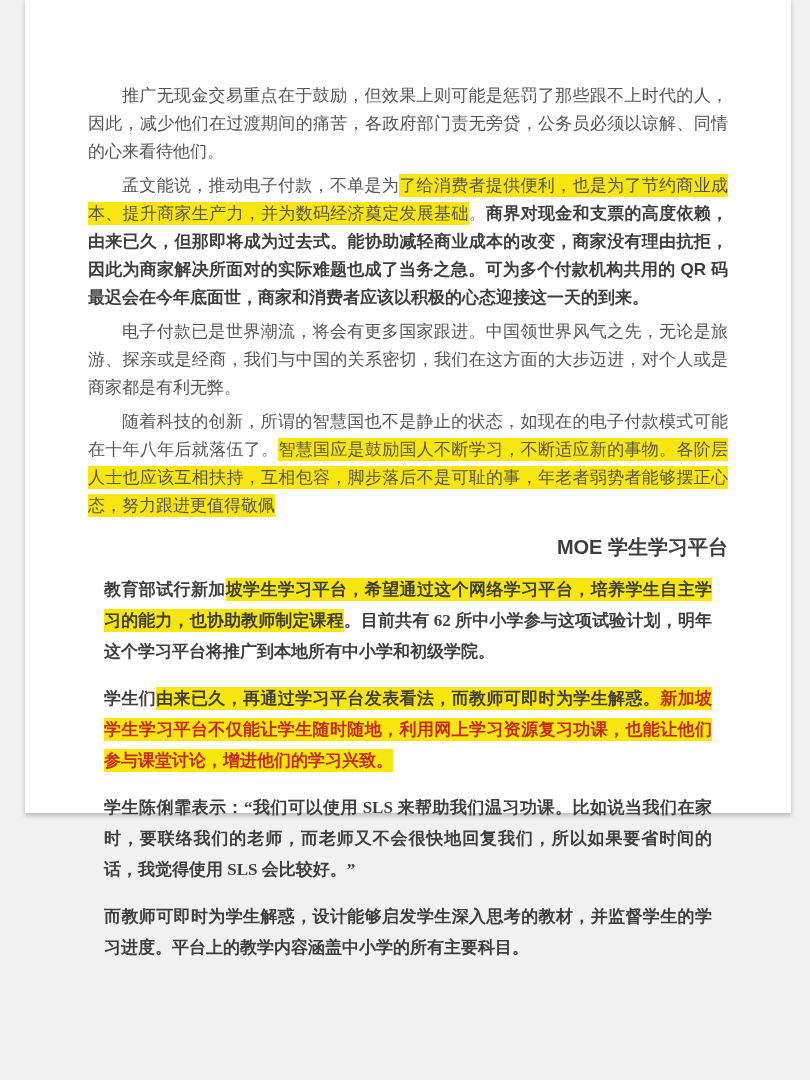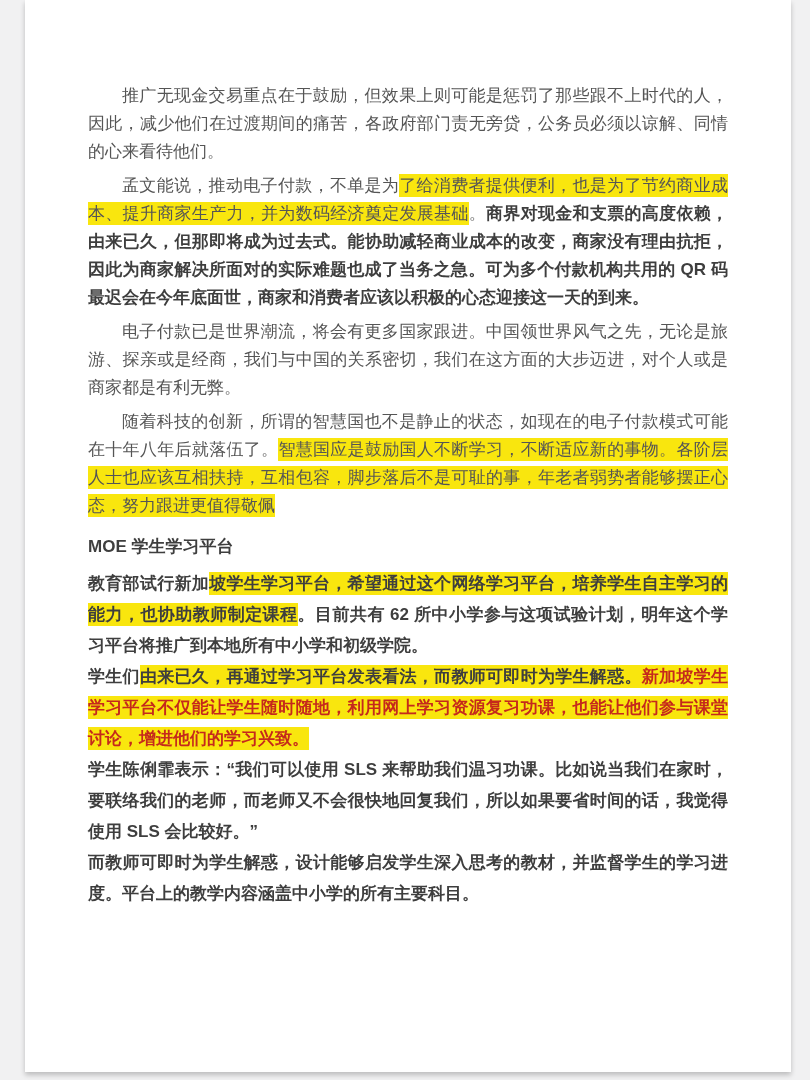--- a/index.html
+++ b/index.html
@@ -21,7 +21,7 @@
     left:25px;
     top:0;
     width:766px;
-    height:1072px;
+    height:813px;
     background:var(--paper);
     box-shadow:0 3px 5px rgba(0,0,0,0.22);
   }

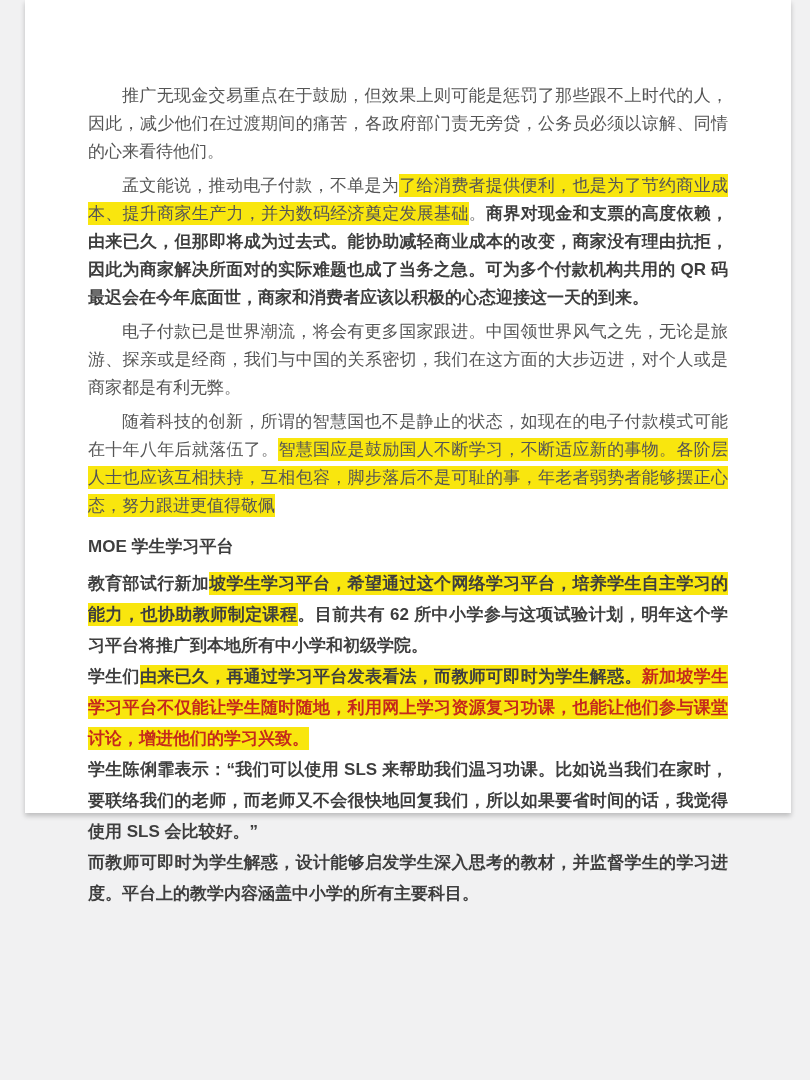--- a/index.html
+++ b/index.html
@@ -49,12 +49,12 @@
   }
   h2.heading{
     font-family:"Liberation Sans","DejaVu Sans",sans-serif;
-    font-size:17px;
+    font-size:20px;
     line-height:22px;
     font-weight:700;
     color:var(--sans-ink);
     margin:16px 0 10px 0;
-    text-align:left;
+    text-align:right;
   }
   span.seg{ }
   span.hl{

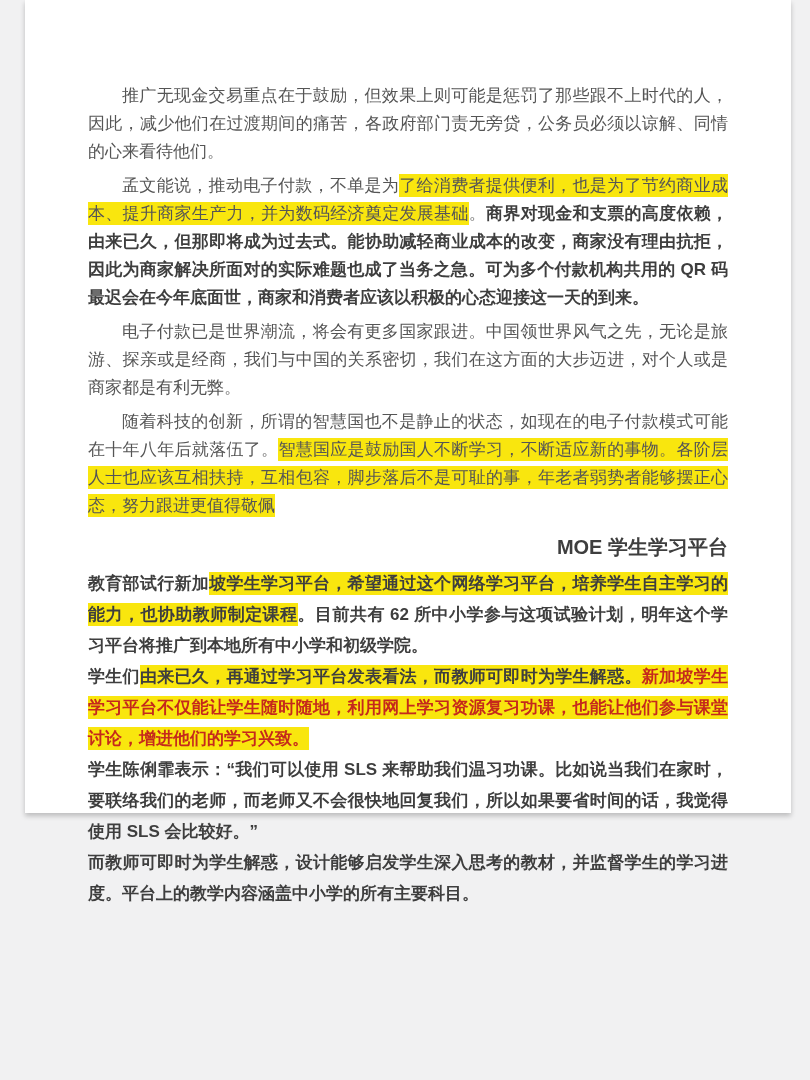--- a/index.html
+++ b/index.html
@@ -40,12 +40,12 @@
   }
   p.serif.indent{ text-indent:2em; }
   p.sansline{
-    font-family:Liberation Sans, sans-serif;
+    font-family:Liberation Serif, serif;
     font-size:17px;
     line-height:31px;
     font-weight:600;
     color:var(--sans-ink);
-    margin:0;
+    margin:16px;
   }
   h2.heading{
     font-family:"Liberation Sans","DejaVu Sans",sans-serif;

